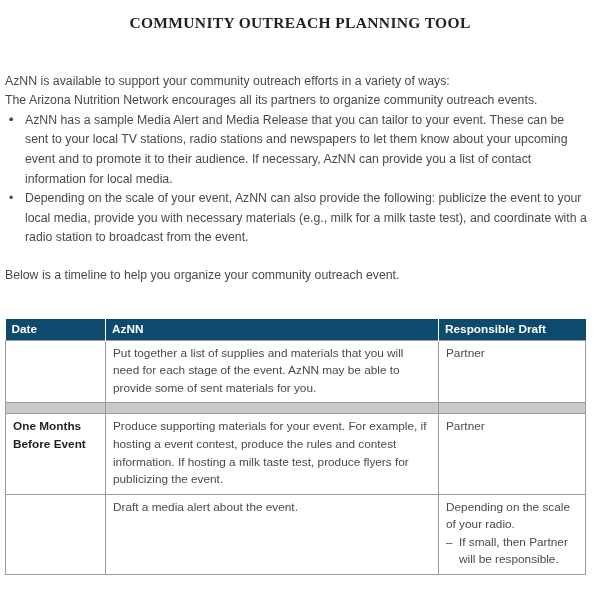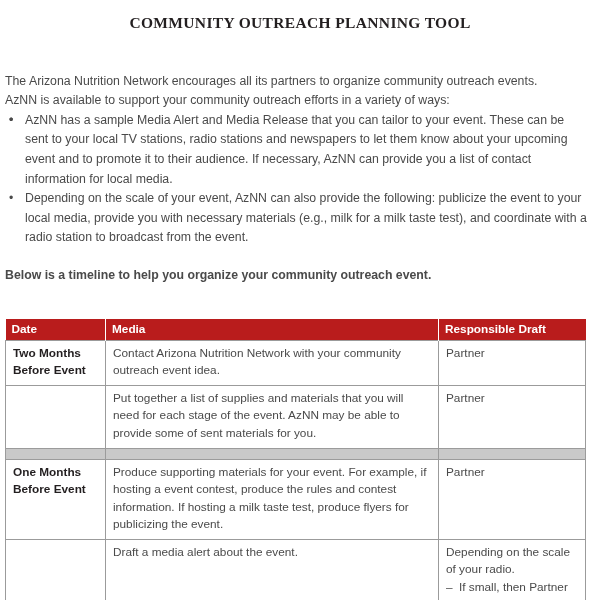--- a/index.html
+++ b/index.html
@@ -155,8 +155,8 @@
   <h1 class="doc-title">COMMUNITY OUTREACH PLANNING TOOL</h1>
 
   <div class="intro">
+    <span class="line">AzNN is available to support your community outreach efforts in a variety of ways:</span>
     <span class="line">The Arizona Nutrition Network encourages all its partners to organize community outreach events.</span>
-    <span class="line">AzNN is available to support your community outreach efforts in a variety of ways:</span>
   </div>
 
   <ul class="bullets">

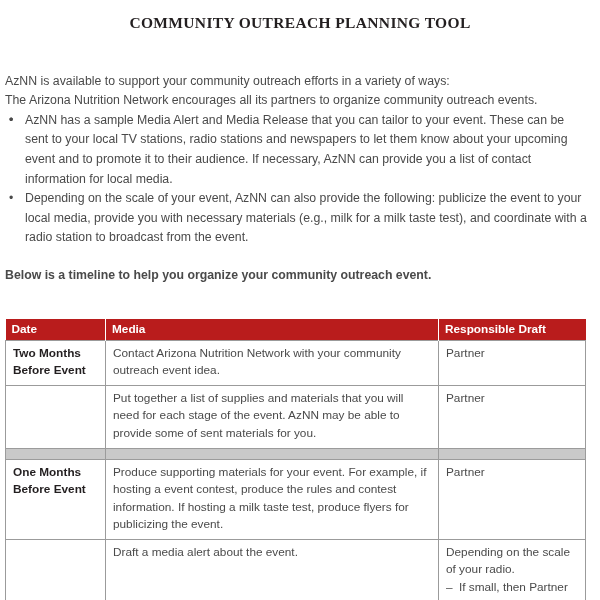--- a/index.html
+++ b/index.html
@@ -77,7 +77,6 @@
     font-size: 12.3px;
     line-height: 19.6px;
     color: #4a4a4a;
-    font-weight: bold;
   }
 
   

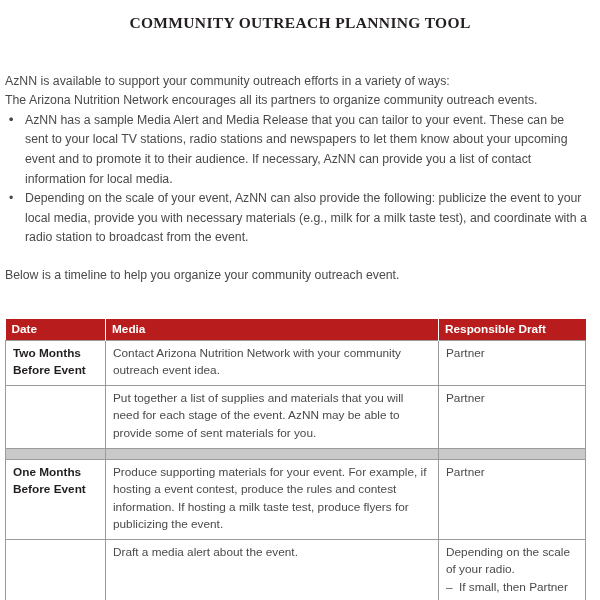--- a/index.html
+++ b/index.html
@@ -94,7 +94,7 @@
   table.timeline col.c-party { width: 147px; }
 
   table.timeline thead th {
-    background: #b91c1c;
+    background: #0c4a6e;
     color: #ffffff;
     font-weight: bold;
     font-size: 11.8px;

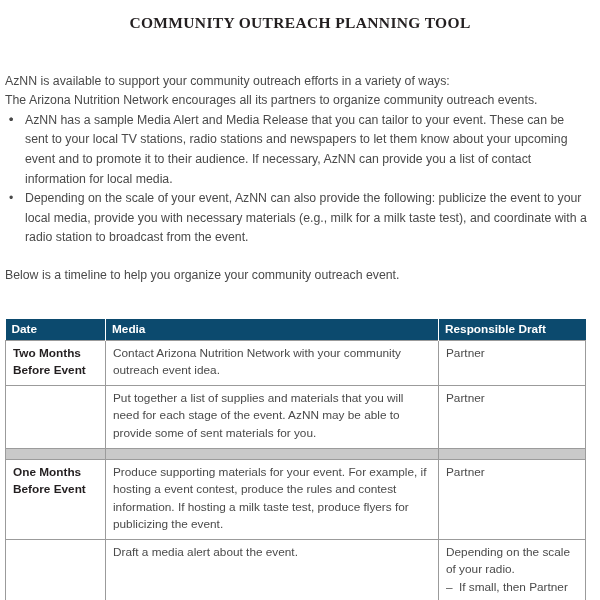--- a/index.html
+++ b/index.html
@@ -184,7 +184,7 @@
       <thead>
         <tr>
           <th>Date</th>
-          <th>Media</th>
+          <th>AzNN</th>
           <th>Responsible Draft</th>
         </tr>
       </thead>

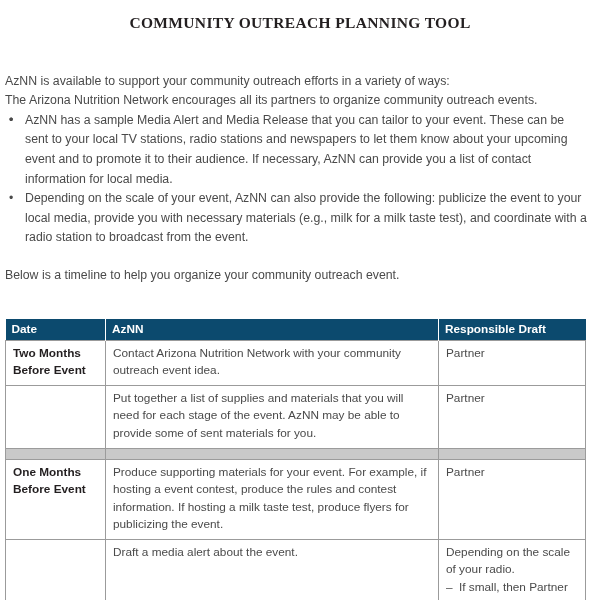--- a/index.html
+++ b/index.html
@@ -190,14 +190,6 @@
       </thead>
       <tbody>
 
-        <tr>
-          <td class="date-cell">
-            <span>Two Months</span><br>
-            <span>Before Event</span>
-          </td>
-          <td>Contact Arizona Nutrition Network with your community outreach event idea.</td>
-          <td>Partner</td>
-        </tr>
 
         <tr>
           <td class="date-cell"></td>

